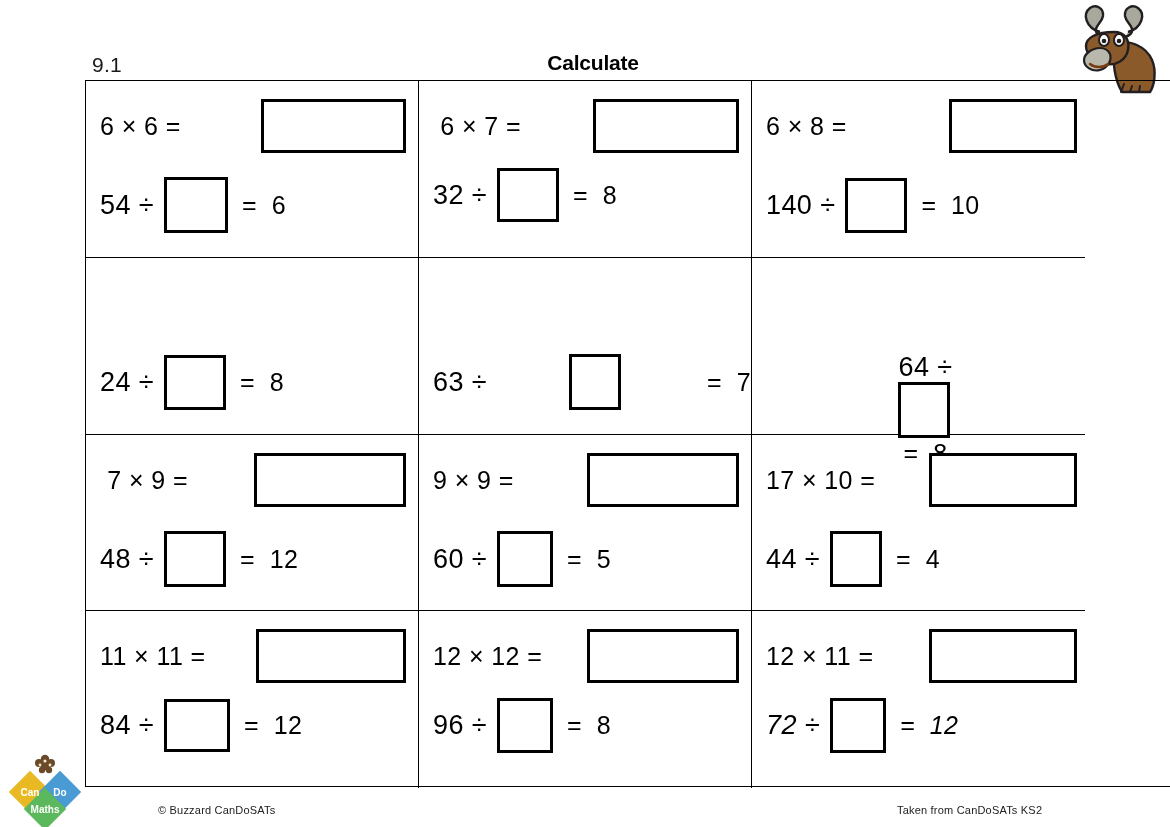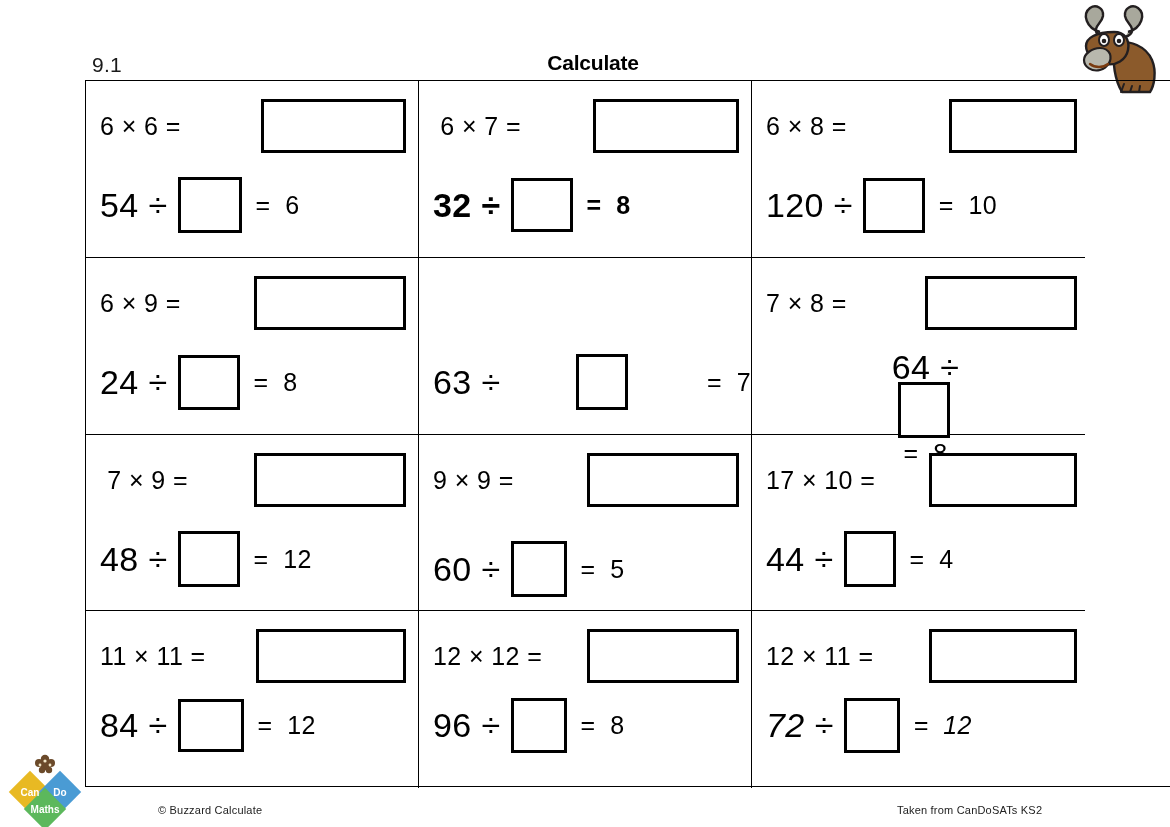--- a/index.html
+++ b/index.html
@@ -106,7 +106,7 @@
     align-items: center;
   }
   .div-text {
-    font-size: 34px;
+    font-size: 27px;
     line-height: 30px;
     white-space: pre;
     padding-left: 14px;

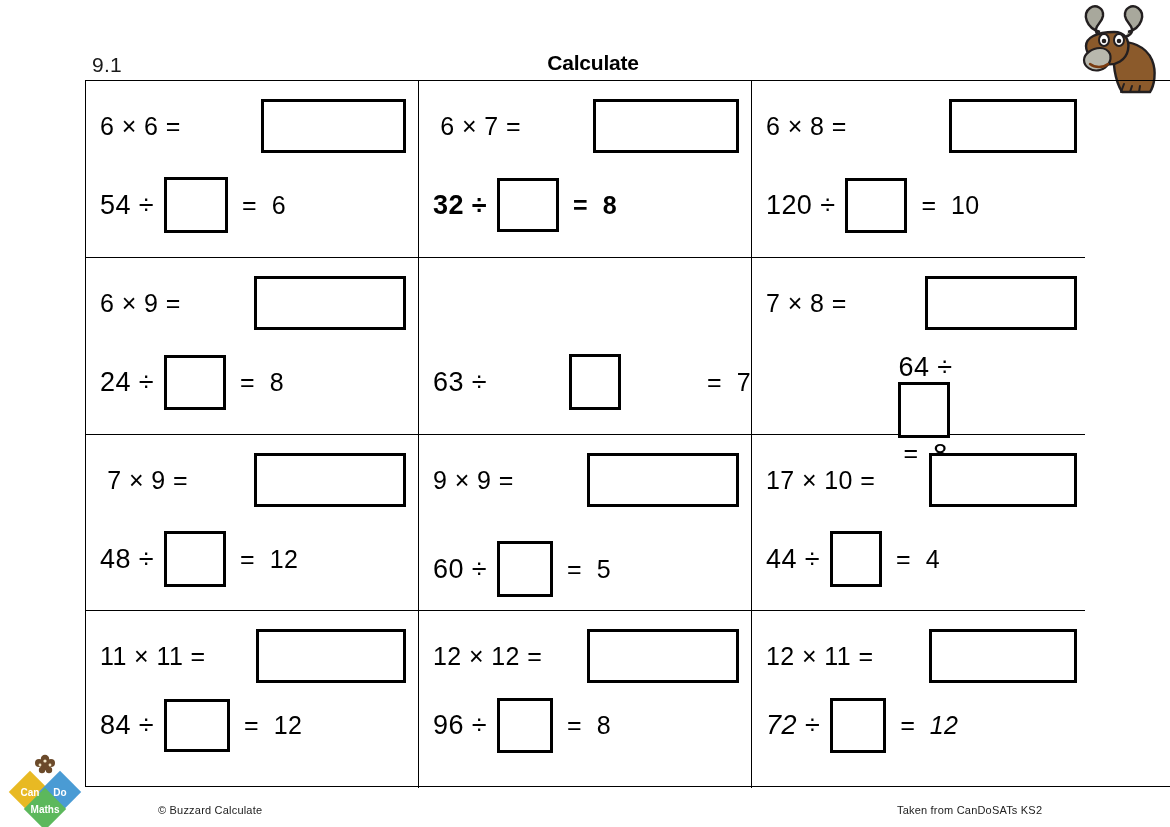--- a/index.html
+++ b/index.html
@@ -200,7 +200,7 @@
         <span class="mul-text"> 6 × 7 =</span>
         <div class="answer-box" style="width: 146px; margin-left: auto; margin-right: 12px;"></div>
       </div>
-      <div class="line-div" style="top: 94px; font-weight: bold;">
+      <div class="line-div" style="top: 84px;">
         <span class="div-text">32 ÷</span>
         <div class="blank-box" style="width: 62px; height: 54px; margin-left: 10px;"></div>
         <span class="div-result" style="margin-left: 14px;">=  8</span>

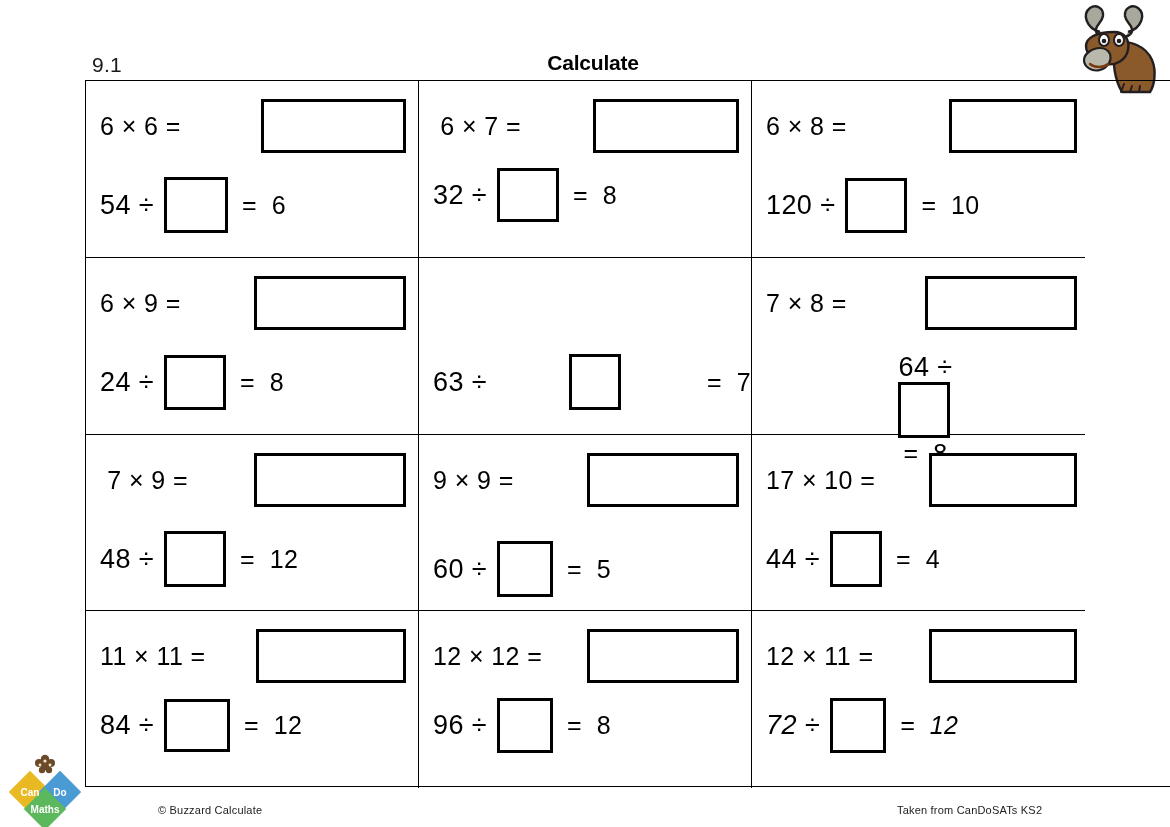--- a/index.html
+++ b/index.html
@@ -212,7 +212,7 @@
         <div class="answer-box" style="width: 128px; margin-left: auto; margin-right: 8px;"></div>
       </div>
       <div class="line-div" style="top: 94px;">
-        <span class="div-text">120 ÷</span>
+        <span class="div-text">140 ÷</span>
         <div class="blank-box" style="width: 62px; height: 55px; margin-left: 10px;"></div>
         <span class="div-result" style="margin-left: 14px;">=  10</span>
       </div>

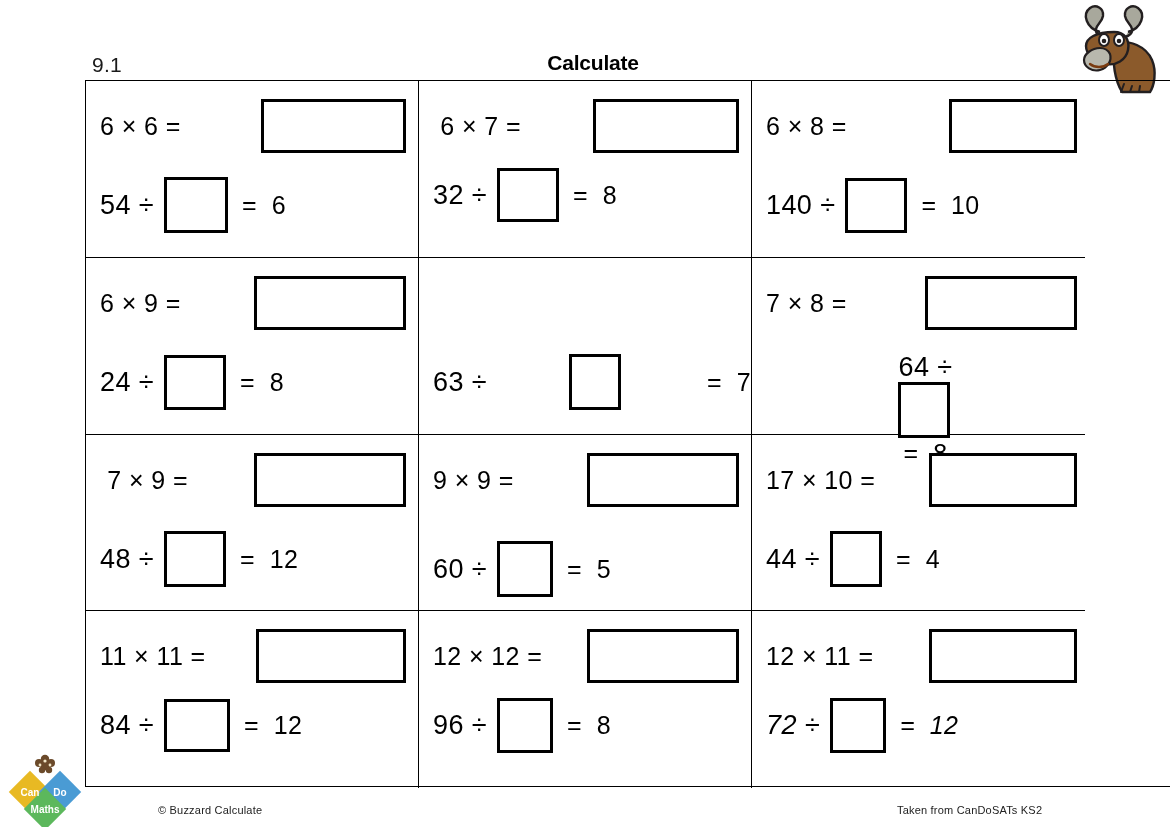--- a/index.html
+++ b/index.html
@@ -218,10 +218,6 @@
       </div>
     </div>
     <div class="q-cell col-1 row-2">
-      <div class="line-mul">
-        <span class="mul-text">6 × 9 =</span>
-        <div class="answer-box" style="width: 152px; margin-left: auto; margin-right: 12px;"></div>
-      </div>
       <div class="line-div" style="top: 94px;">
         <span class="div-text">24 ÷</span>
         <div class="blank-box" style="width: 62px; height: 55px; margin-left: 10px;"></div>

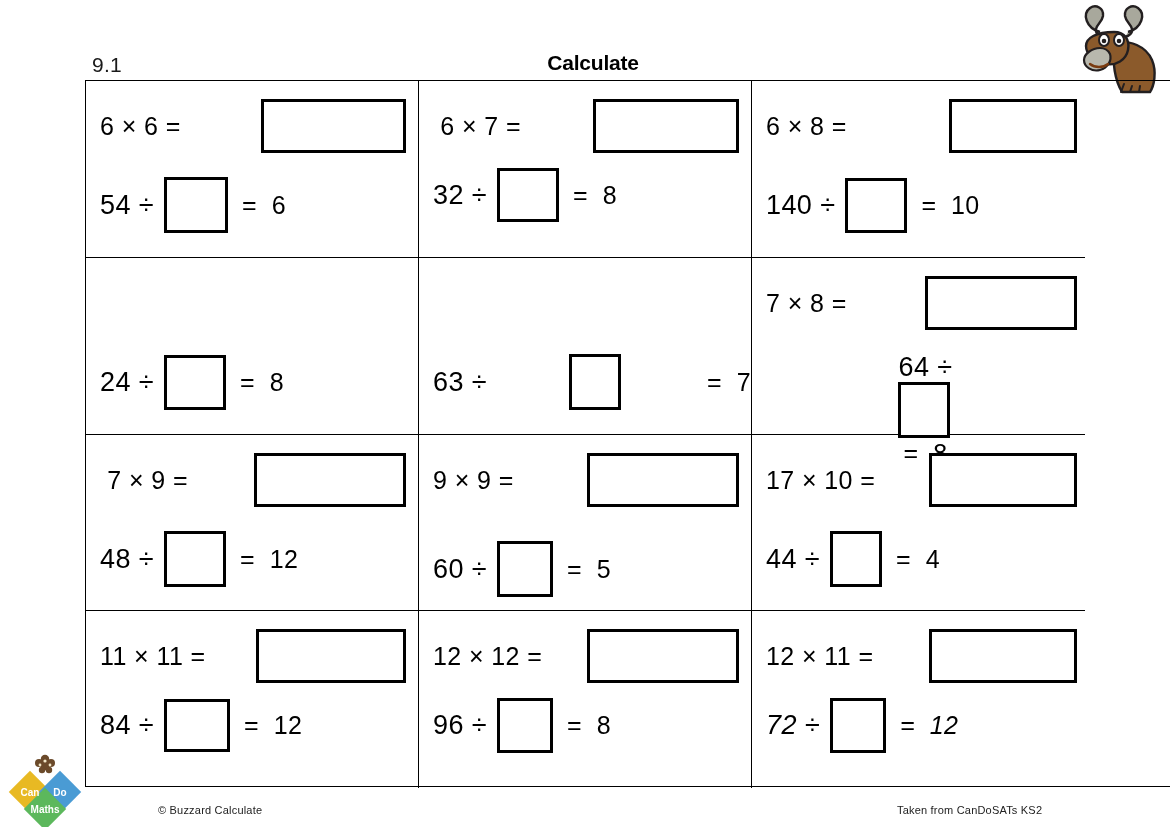--- a/index.html
+++ b/index.html
@@ -232,10 +232,6 @@
       </div>
     </div>
     <div class="q-cell col-3 row-2">
-      <div class="line-mul">
-        <span class="mul-text">7 × 8 =</span>
-        <div class="answer-box" style="width: 152px; margin-left: auto; margin-right: 8px;"></div>
-      </div>
       <div class="line-div" style="top: 94px; flex-direction: column;">
         <span class="div-text">64 ÷</span>
         <div class="blank-box" style="width: 52px; height: 56px; margin-left: 10px;"></div>

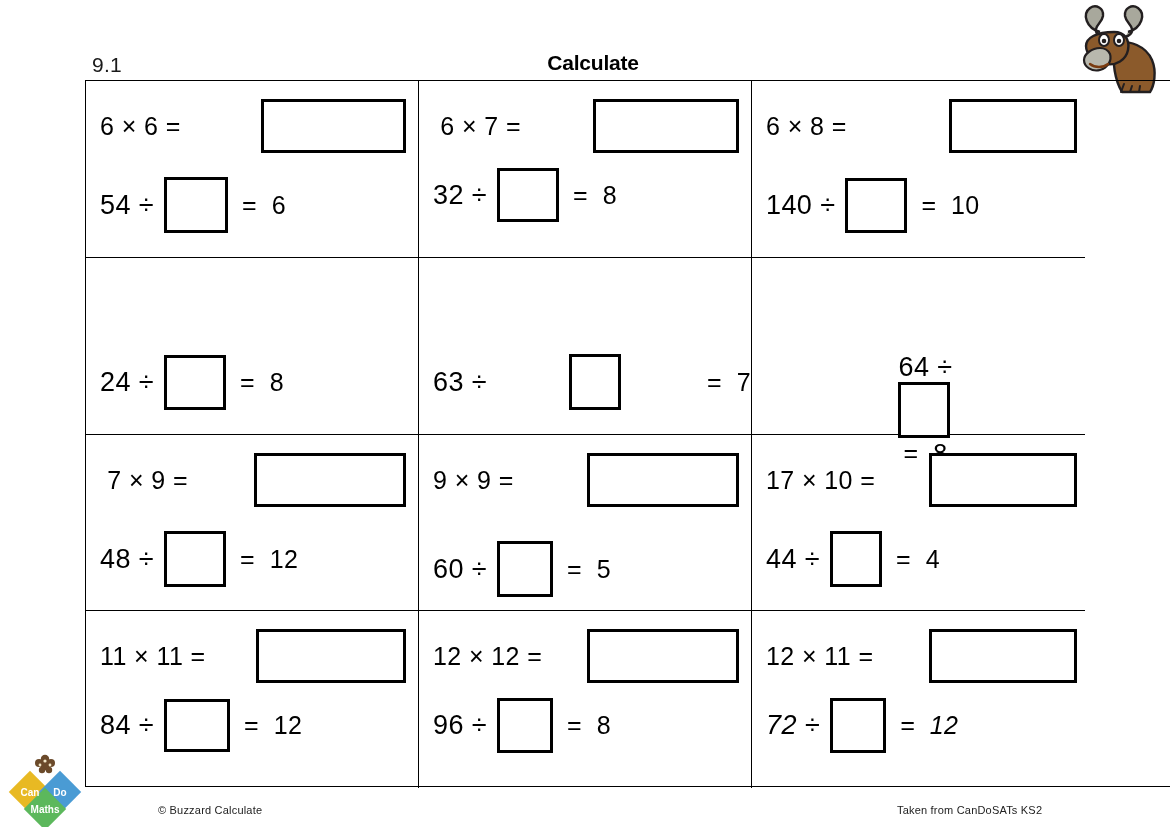--- a/index.html
+++ b/index.html
@@ -254,7 +254,7 @@
         <span class="mul-text">9 × 9 =</span>
         <div class="answer-box" style="width: 152px; margin-left: auto; margin-right: 12px;"></div>
       </div>
-      <div class="line-div" style="top: 104px; text-align: right;">
+      <div class="line-div" style="top: 94px; text-align: right;">
         <span class="div-text">60 ÷</span>
         <div class="blank-box" style="width: 56px; height: 56px; margin-left: 10px;"></div>
         <span class="div-result" style="margin-left: 14px;">=  5</span>

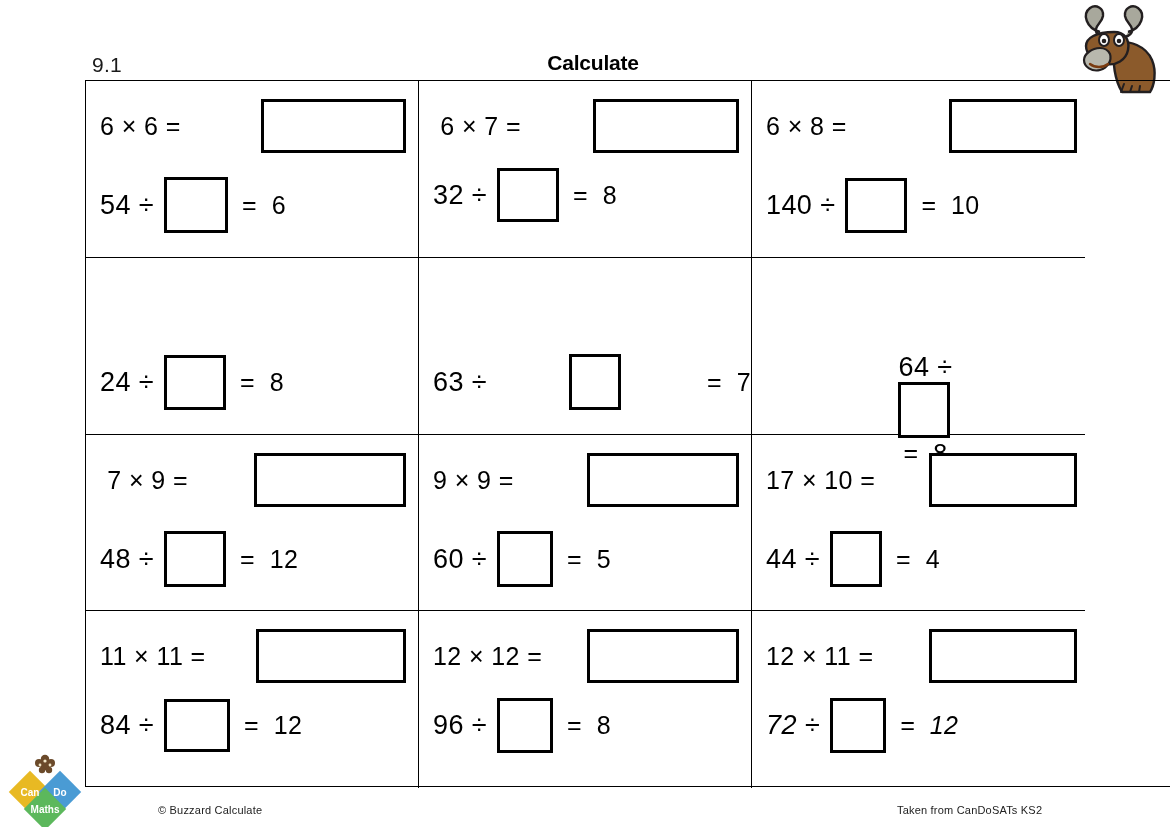--- a/index.html
+++ b/index.html
@@ -306,7 +306,7 @@
     </div>
   </div>
 
-<div id="footer-left">© Buzzard Calculate</div>
+<div id="footer-left">© Buzzard CanDoSATs</div>
 
 <div id="footer-right">Taken from CanDoSATs KS2</div>
 

